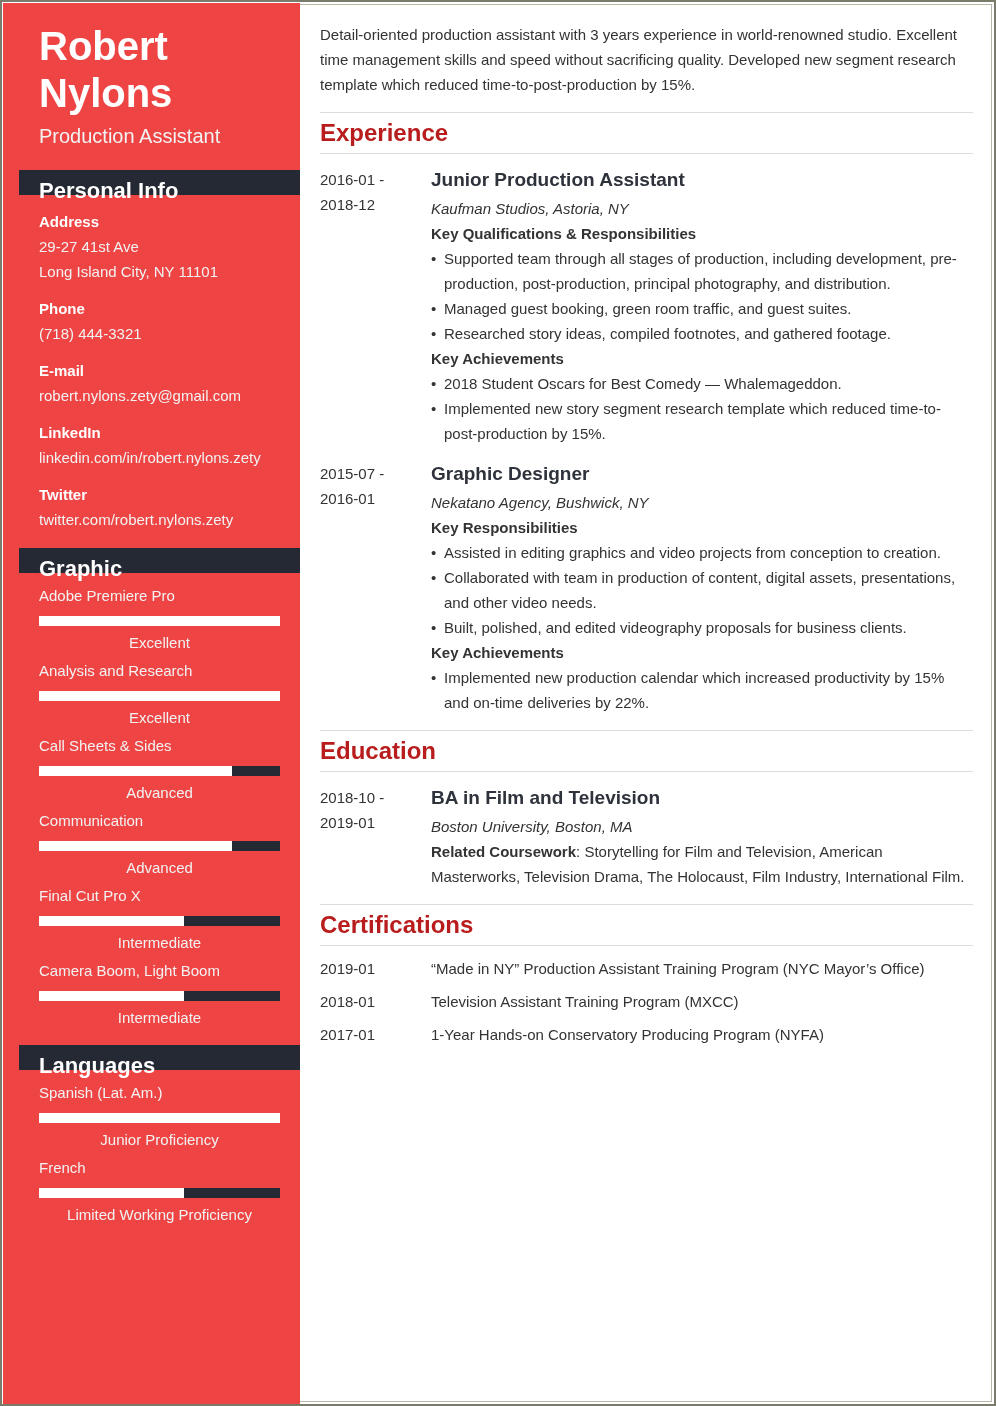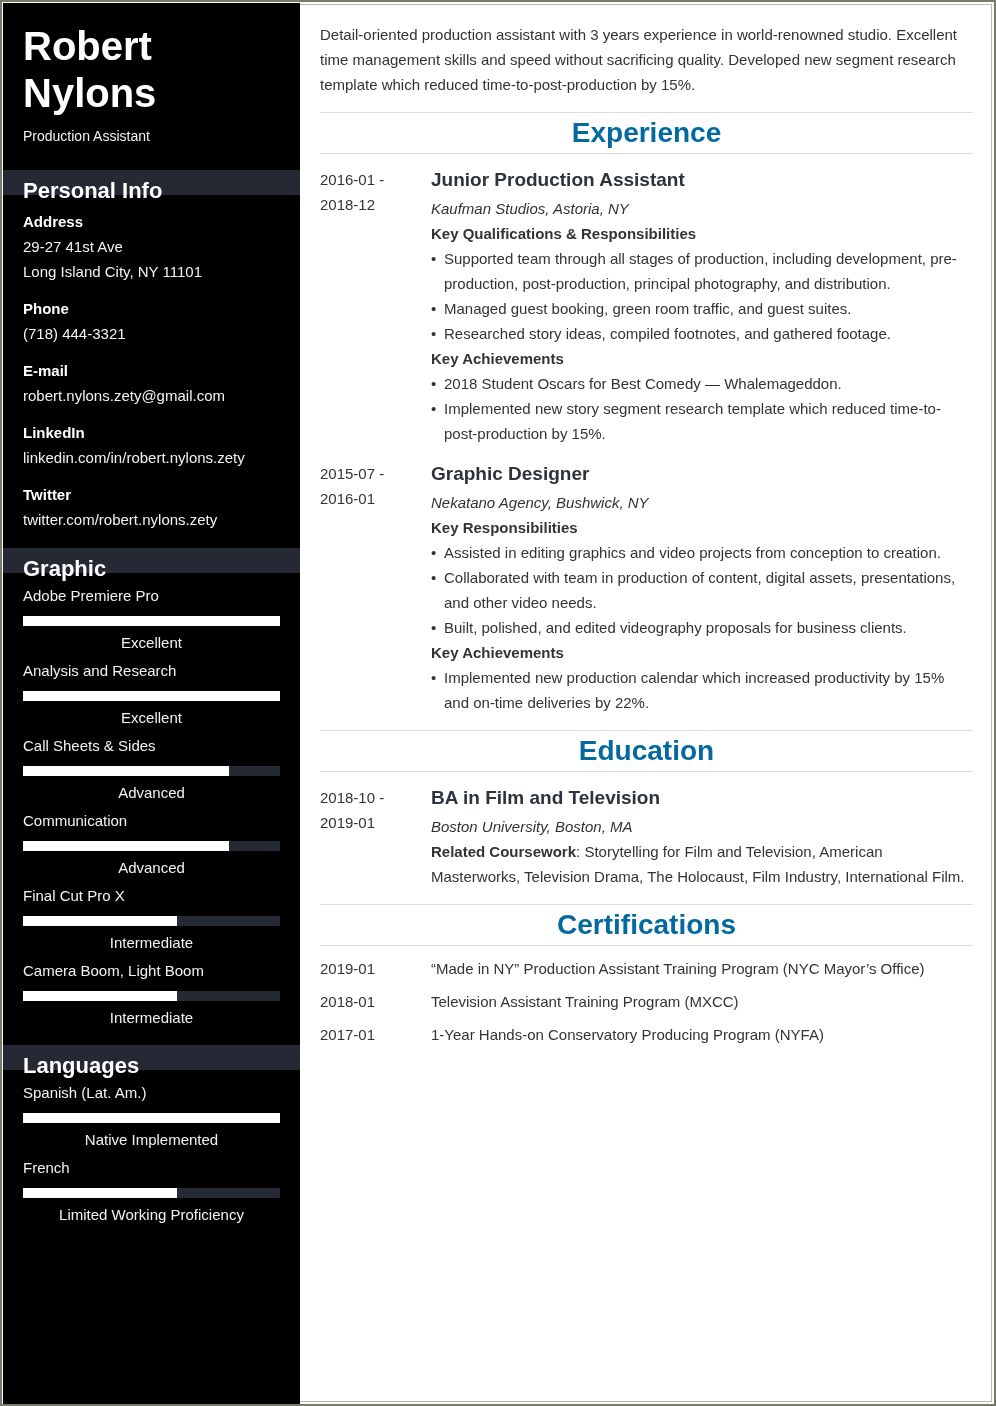--- a/index.html
+++ b/index.html
@@ -15,7 +15,7 @@
   }
   .sidebar {
     position: absolute; left: 3px; top: 3px; width: 297px; height: 1401px;
-    background: #000000; color: #ffffff;
+    background: #ef4444; color: #ffffff; padding-left: 16px;
   }
   .name {
     padding: 20px 20px 0 20px;

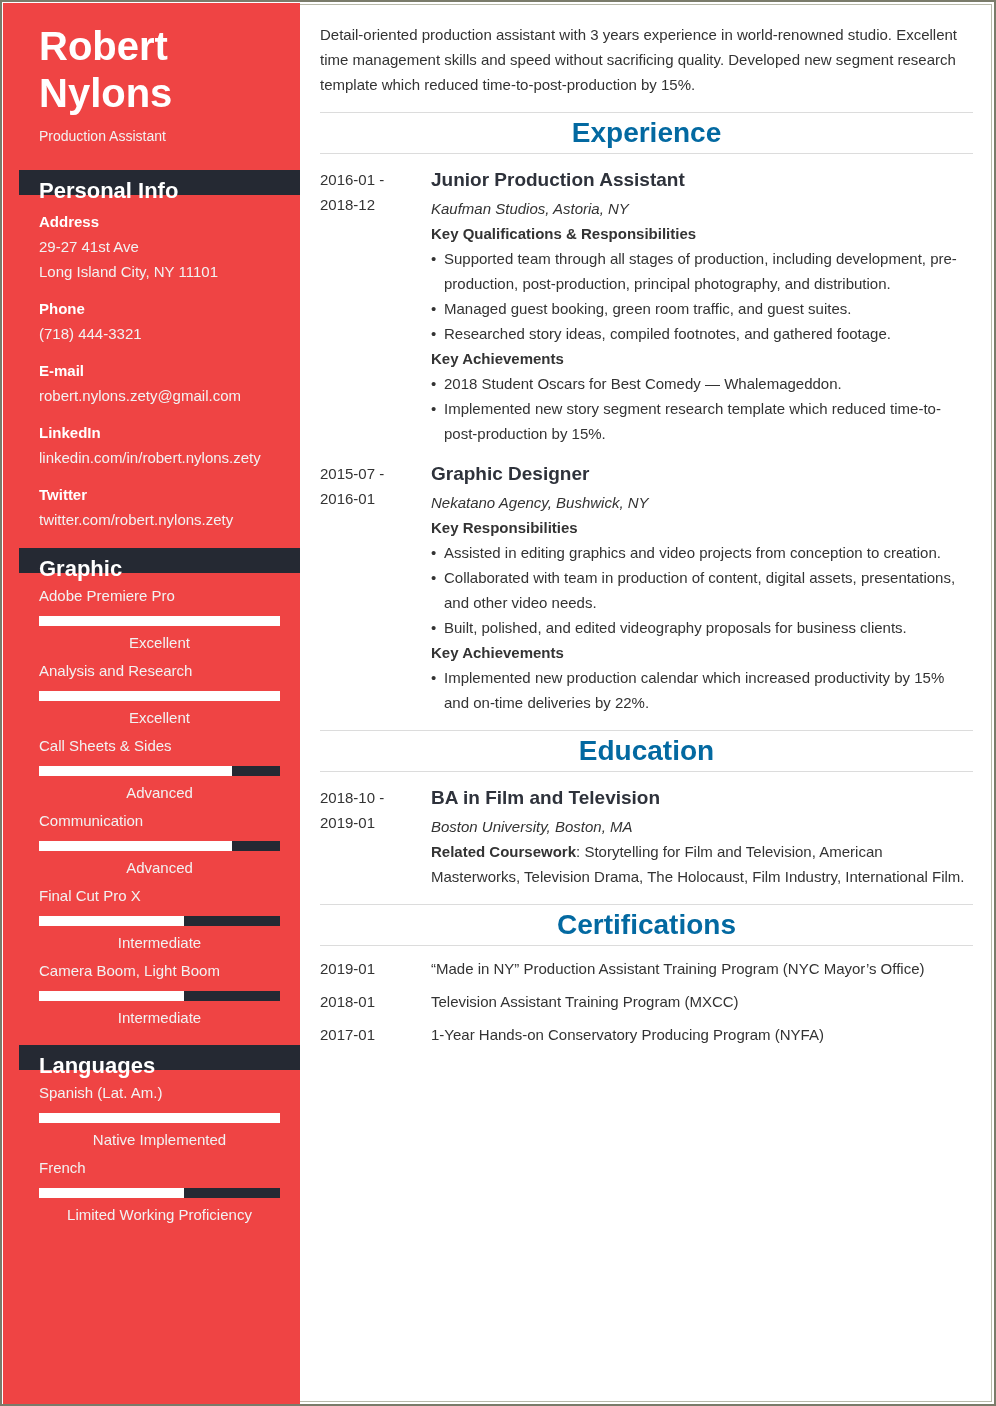--- a/index.html
+++ b/index.html
@@ -22,7 +22,7 @@
     font-size: 40px; font-weight: bold; line-height: 47px; color: #ffffff;
   }
   .title {
-    padding: 6px 20px 0 20px; font-size: 14px; line-height: 26px; color: #f2f2f2;
+    padding: 6px 20px 0 20px; font-size: 20px; line-height: 26px; color: #f2f2f2;
   }
   .side-heading {
     background: #252933; height: 25px; padding: 0 20px;

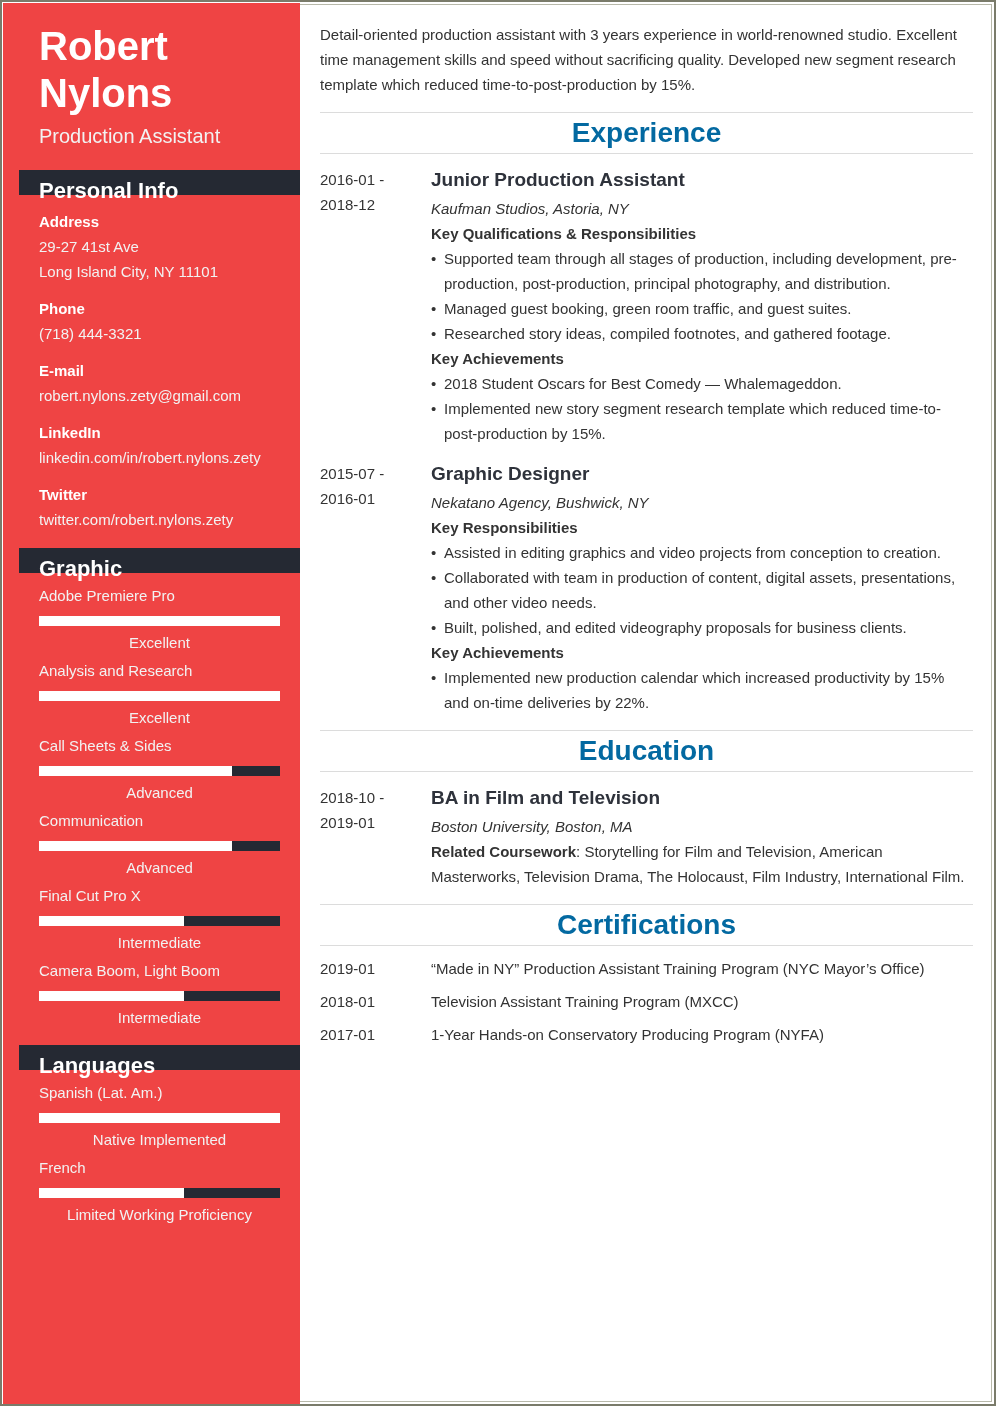--- a/index.html
+++ b/index.html
@@ -44,9 +44,8 @@
   .summary { font-size: 15px; line-height: 25px; color: #333333; }
   .hr { height: 1px; background: #dcdcdc; }
   .main-heading {
-    font-size: 28px; font-weight: bold; color: #0369a1; line-height: 40px;
+    font-size: 24px; font-weight: bold; color: #b91c1c; line-height: 40px;
     padding-top: 0;
-    text-align: center;
   }
   .entry { display: flex; margin-top: 13px; }
   .entry .dates { width: 111px; font-size: 15px; line-height: 25px; color: #333333; flex-shrink: 0; }

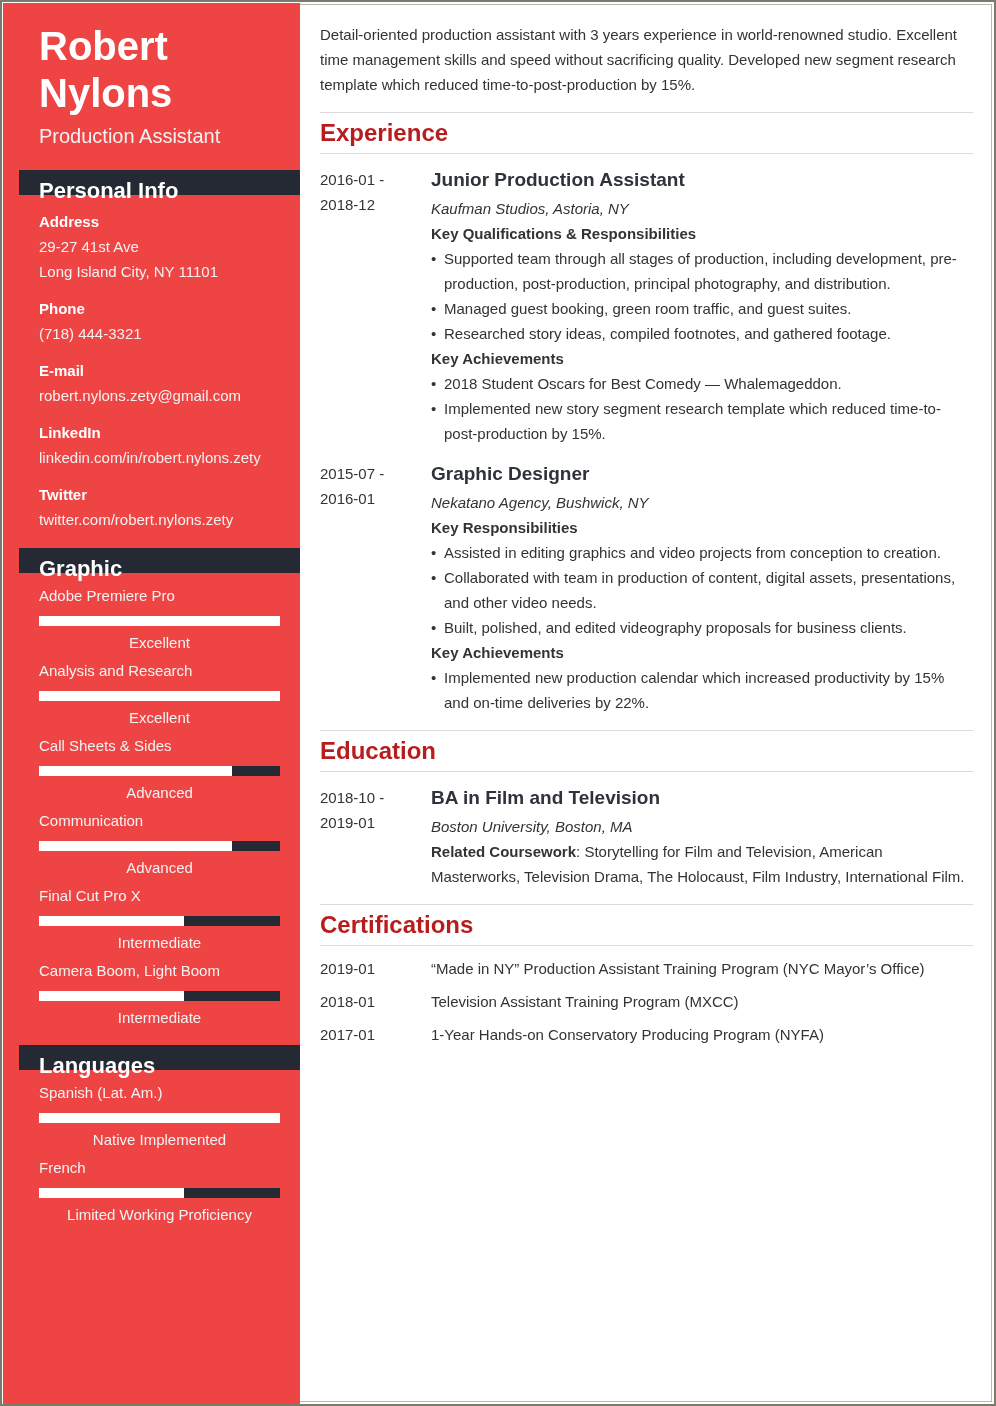--- a/index.html
+++ b/index.html
@@ -156,7 +156,7 @@
       <div class="bar">
           <div class="fill" style="width:100%"></div>
         </div>
-      <div class="slevel">Native Implemented</div>
+      <div class="slevel">Junior Proficiency</div>
     </div>
     <div class="skill">
       <div class="sname">French</div>

